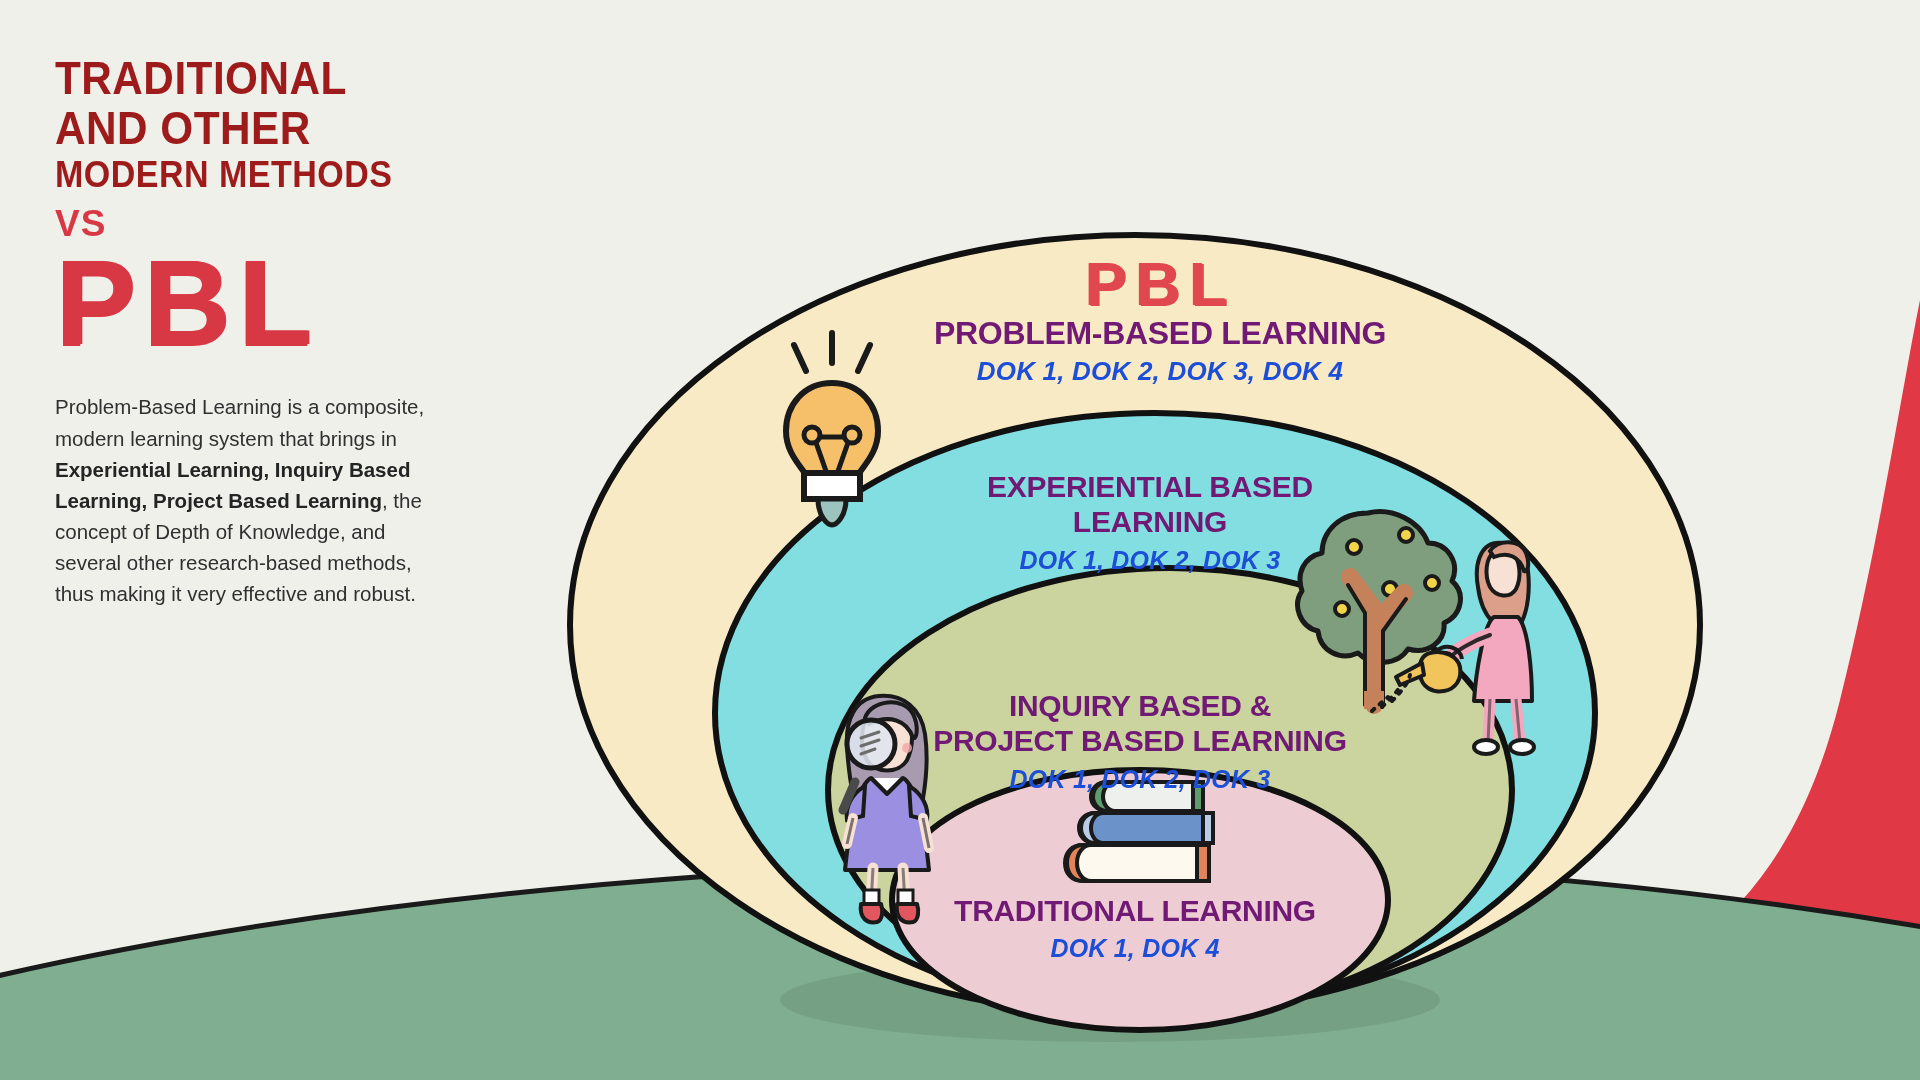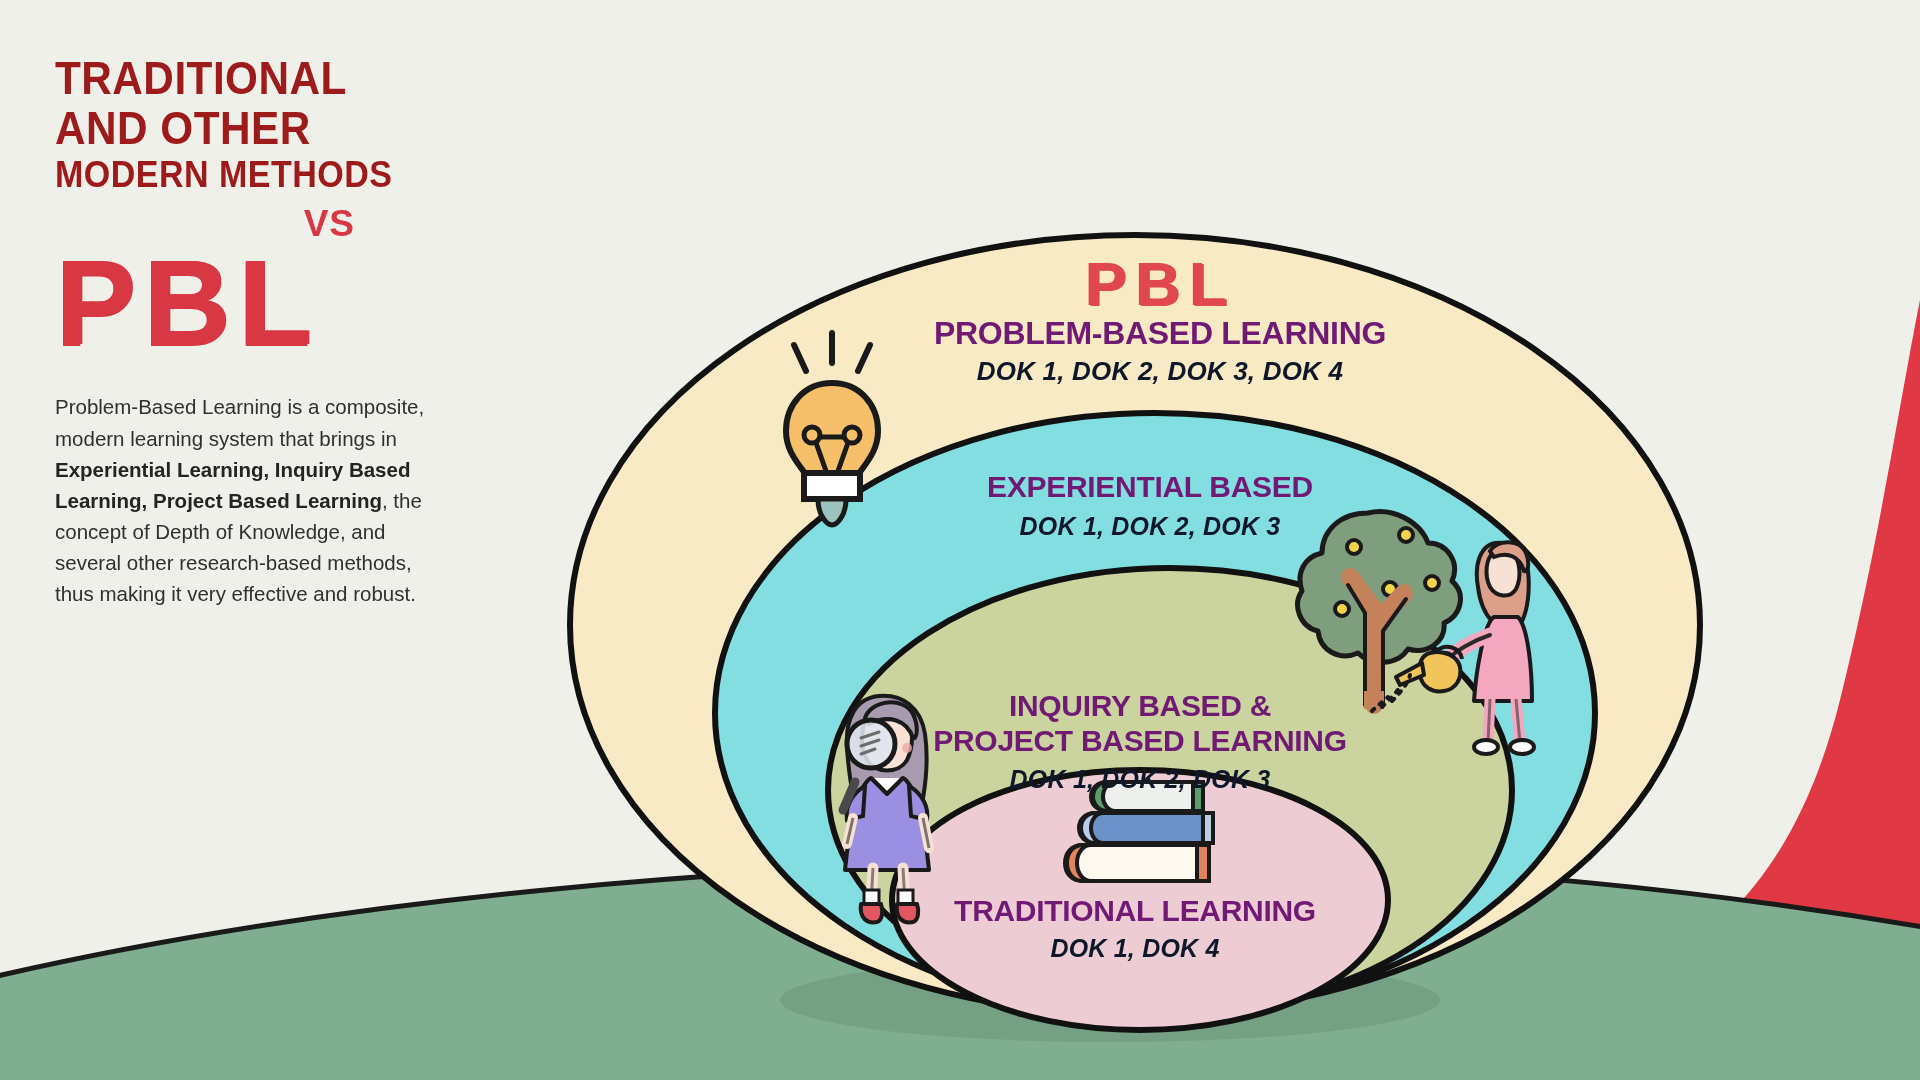--- a/index.html
+++ b/index.html
@@ -32,7 +32,7 @@
   .t3{ font-size:37px; margin-top:5px;}
   .t-vs{
     font-size:37px;font-weight:bold;color:#d83844;
-    text-align:right;margin:10px 0 0 0;width:300px;
+    text-align:left;margin:10px 0 0 0;width:300px;
     letter-spacing:1px;
   }
   .t-pbl{

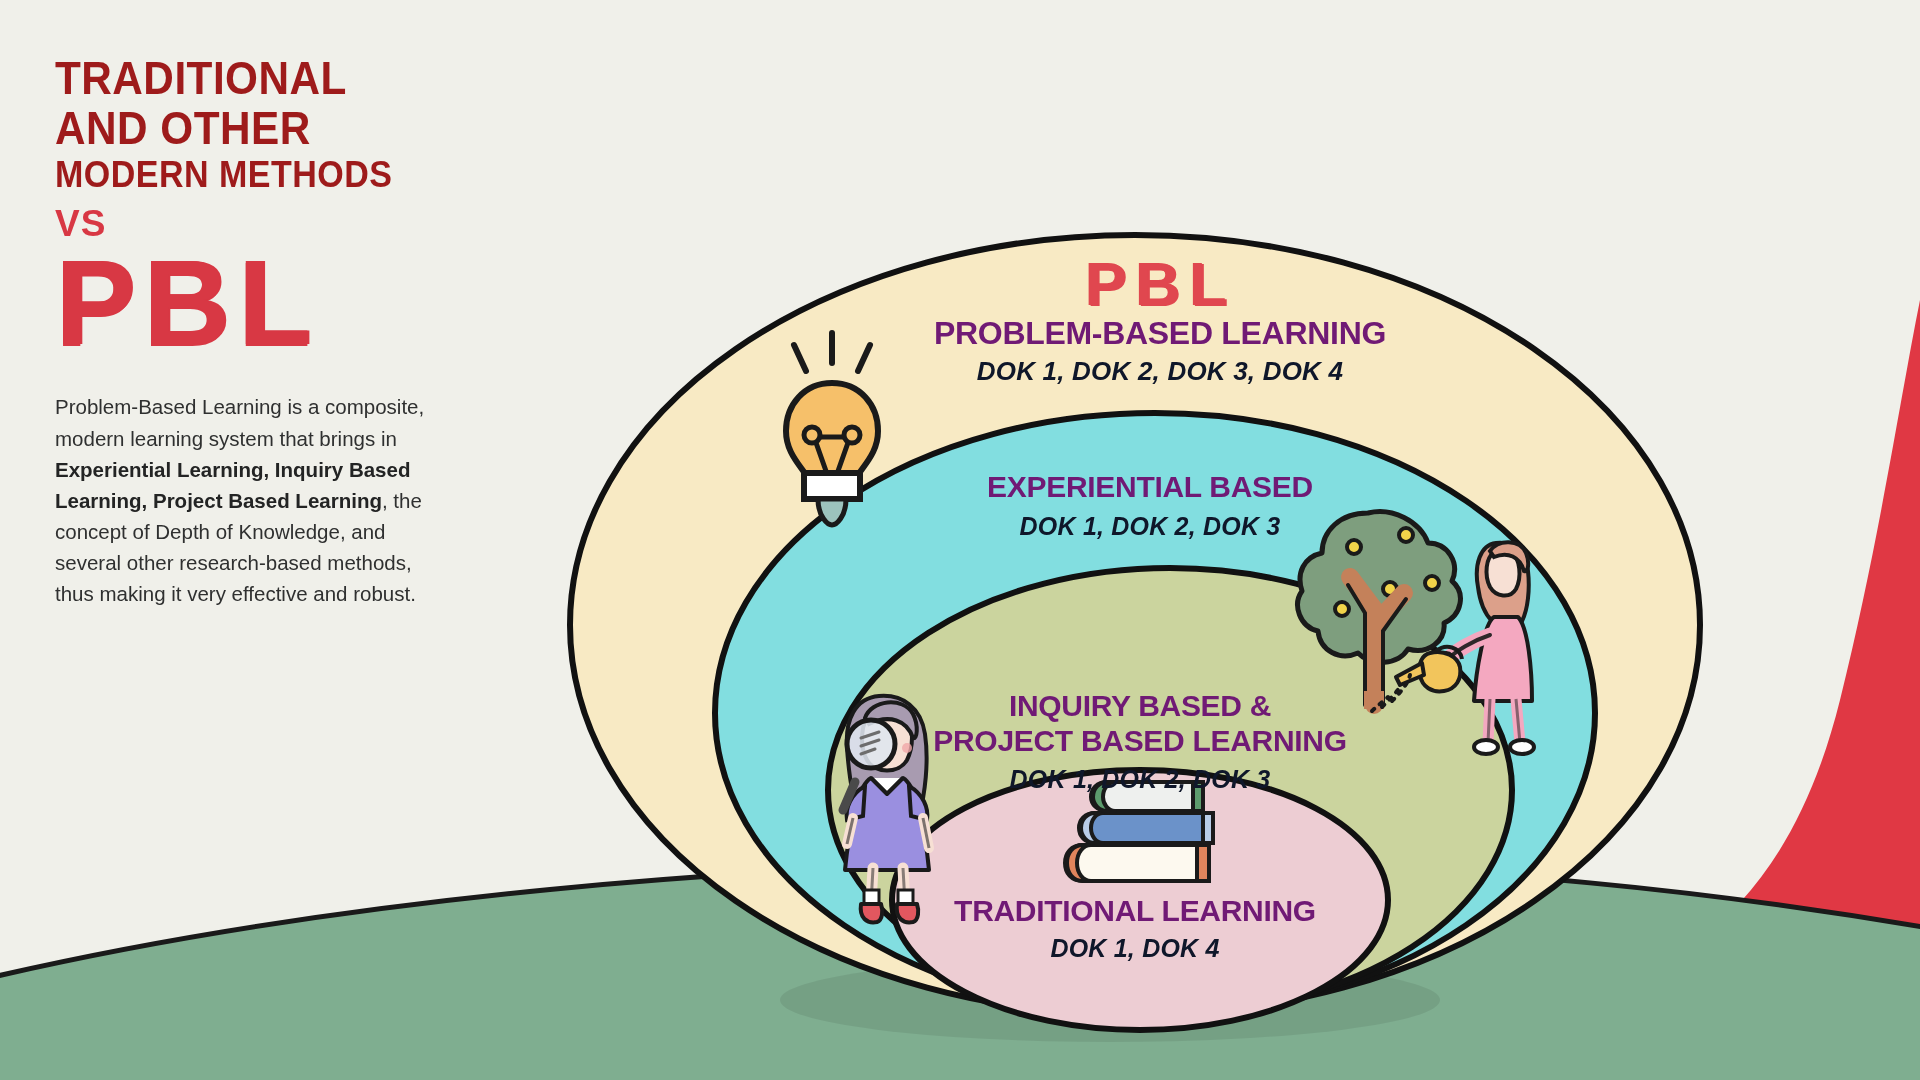--- a/index.html
+++ b/index.html
@@ -77,7 +77,7 @@
     display:block;
     font-weight:bold;
     font-style:italic;
-    color:#0f172a;
+    color:#1d4ed8;
     letter-spacing:0.2px;
   }
 

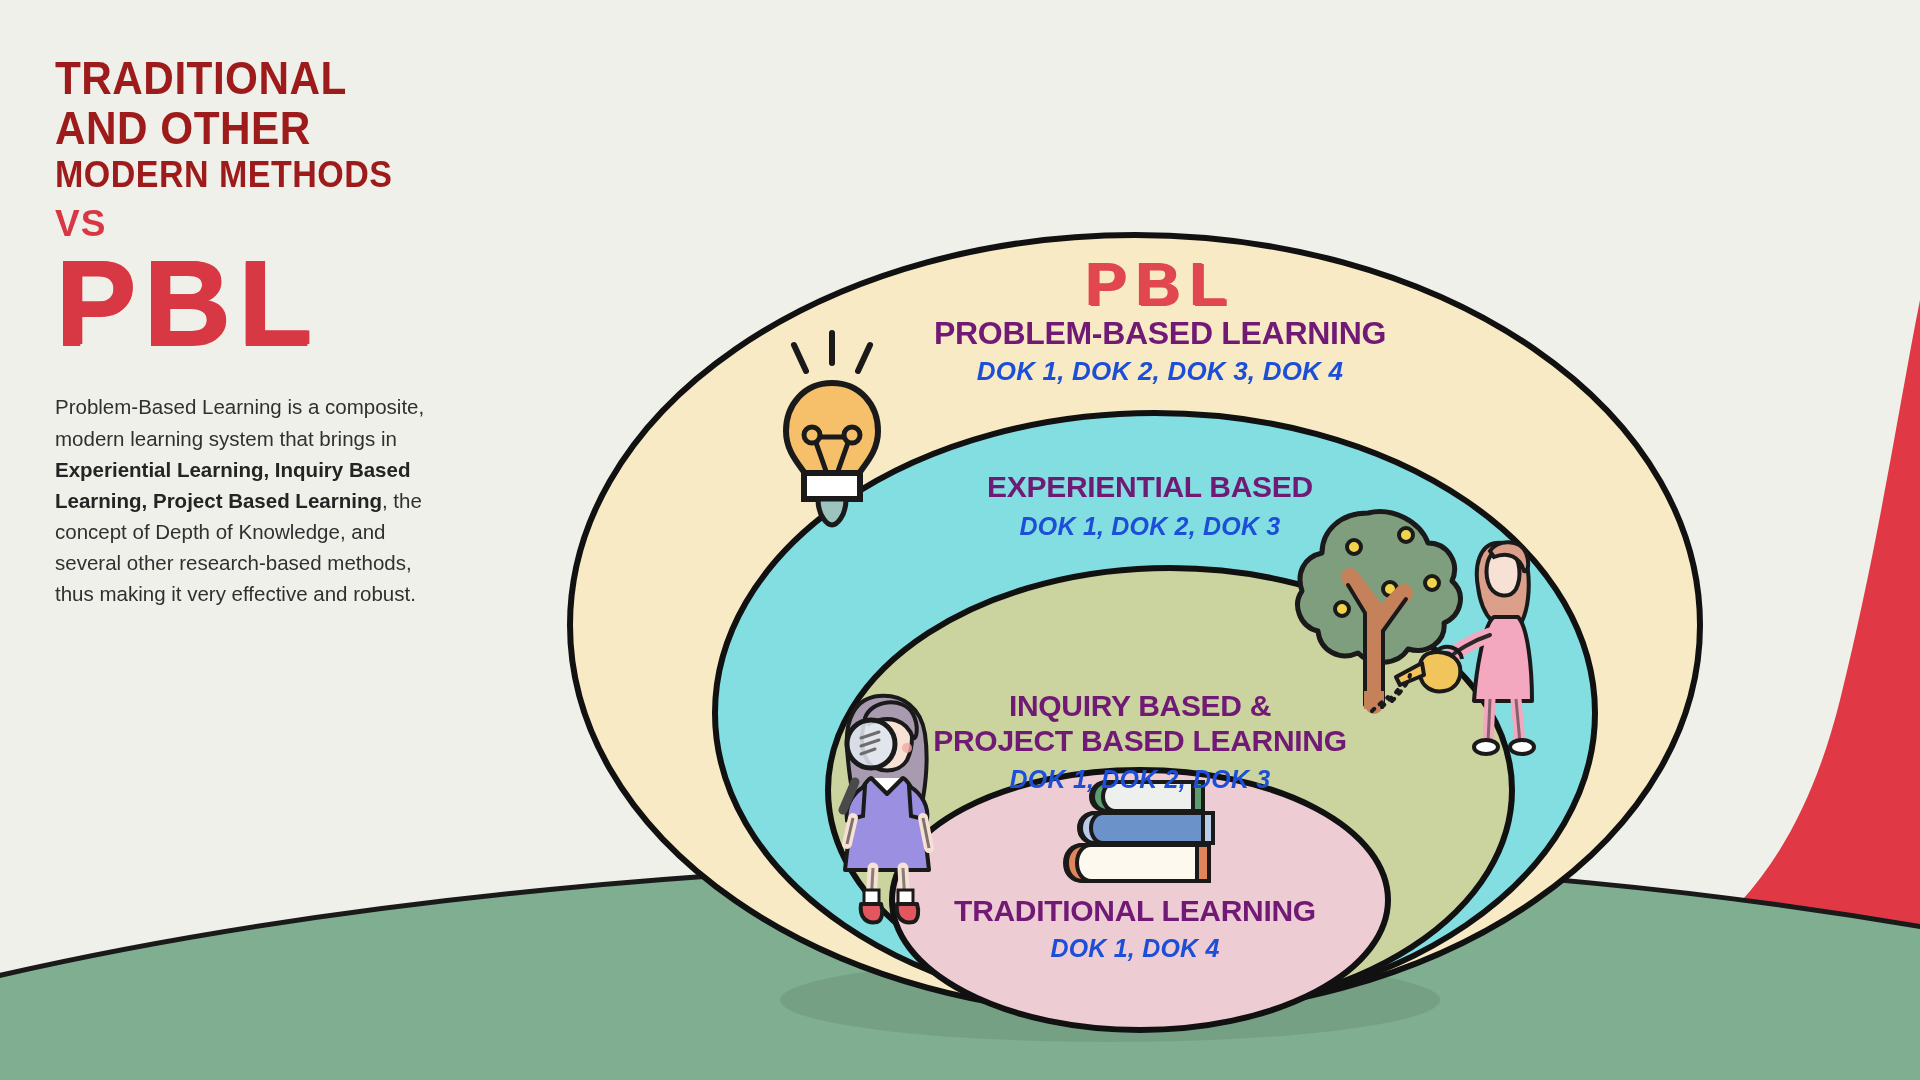--- a/index.html
+++ b/index.html
@@ -280,6 +280,7 @@
 
   <div class="lbl" id="lbl-exp">
     <span class="name">EXPERIENTIAL BASED</span>
+    <span class="name">LEARNING</span>
     <span class="dok">DOK 1, DOK 2, DOK 3</span>
   </div>
 

